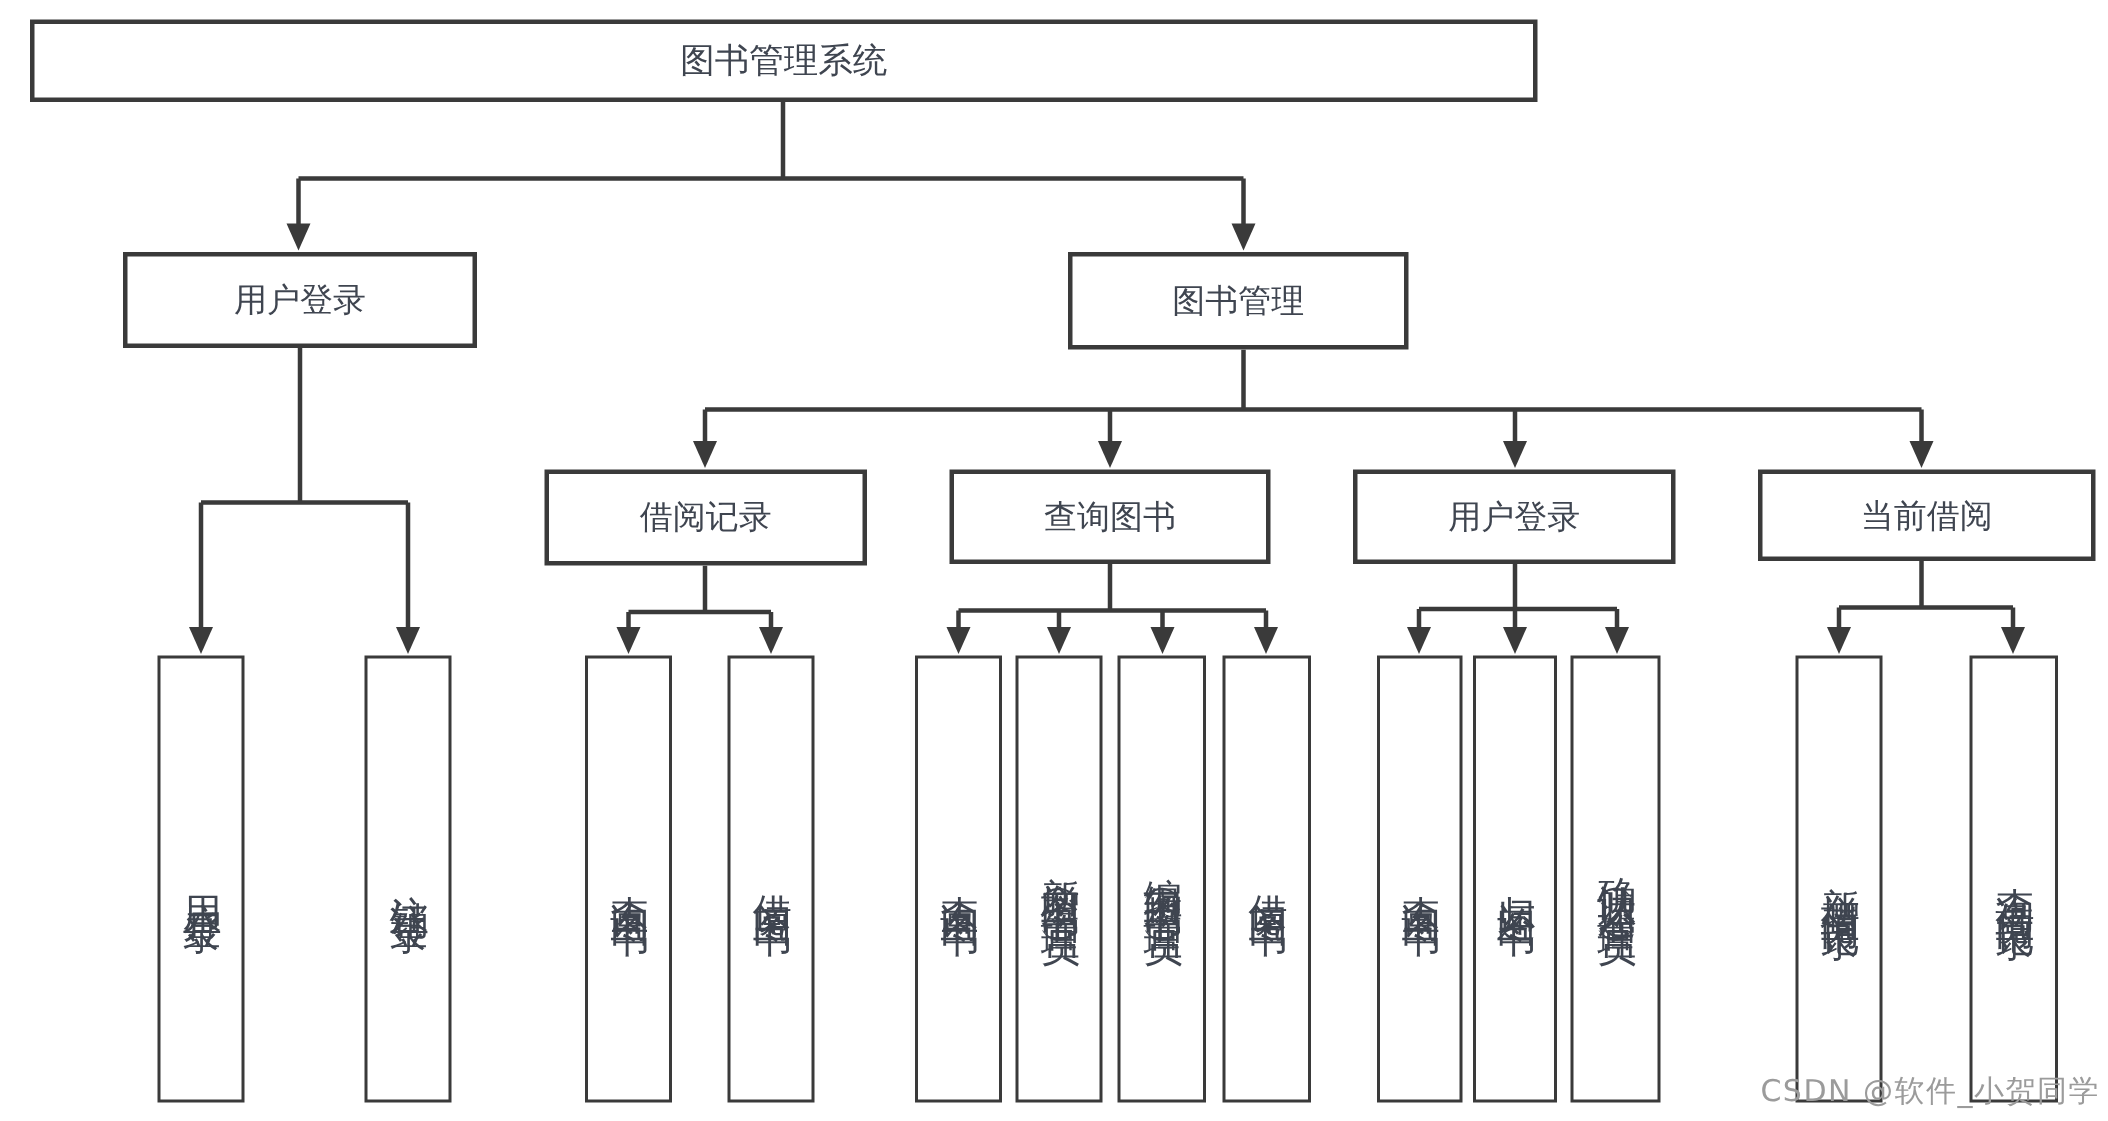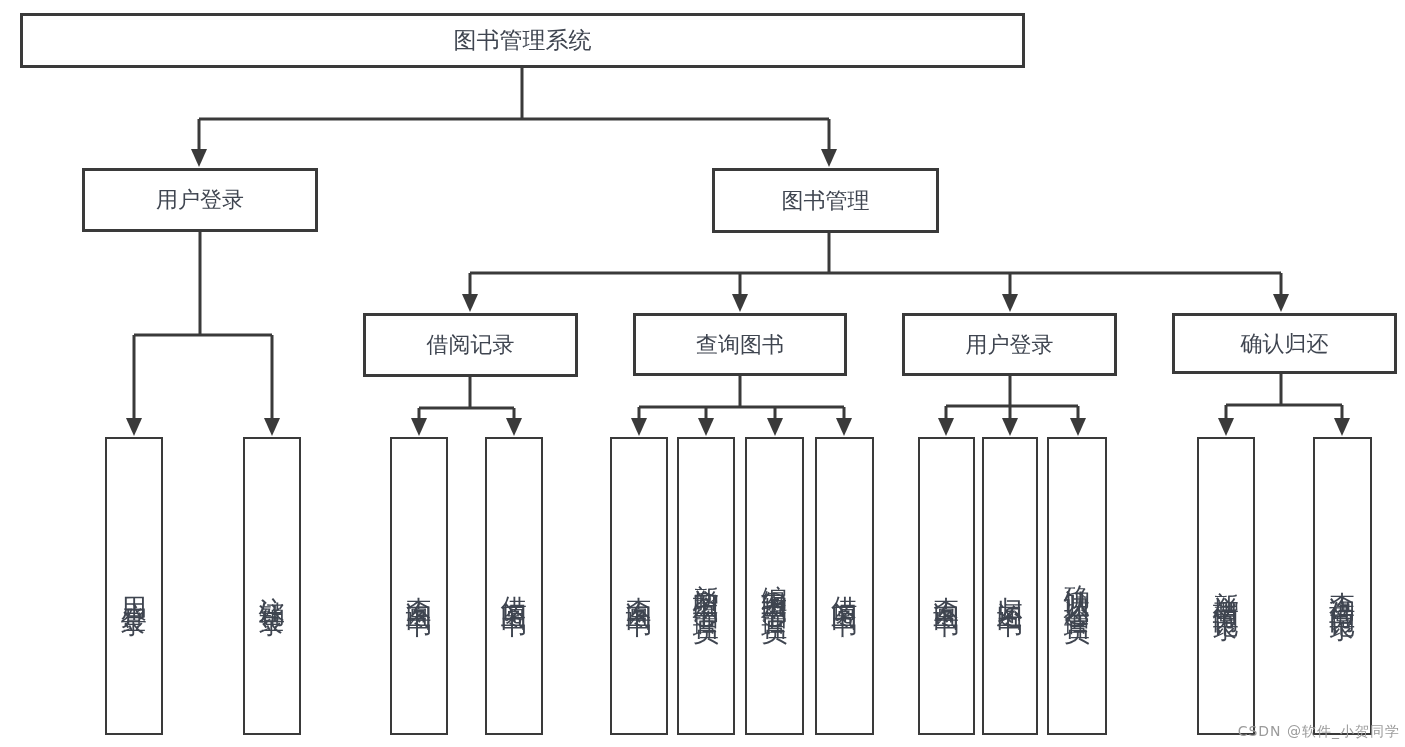--- a/index.html
+++ b/index.html
@@ -87,7 +87,7 @@
   <div class="node lvl" style="left:363px;top:313px;width:215px;height:64px">借阅记录</div>
   <div class="node lvl" style="left:633px;top:313px;width:214px;height:63px">查询图书</div>
   <div class="node lvl" style="left:902px;top:313px;width:215px;height:63px">用户登录</div>
-  <div class="node lvl" style="left:1172px;top:313px;width:225px;height:61px">确认归还</div>
+  <div class="node lvl" style="left:1172px;top:313px;width:225px;height:61px">当前借阅</div>
 
   <div class="node leaf" style="left:105px;top:437px;width:58px;height:298px">用户登录</div>
   <div class="node leaf" style="left:243px;top:437px;width:58px;height:298px">注销登录</div>

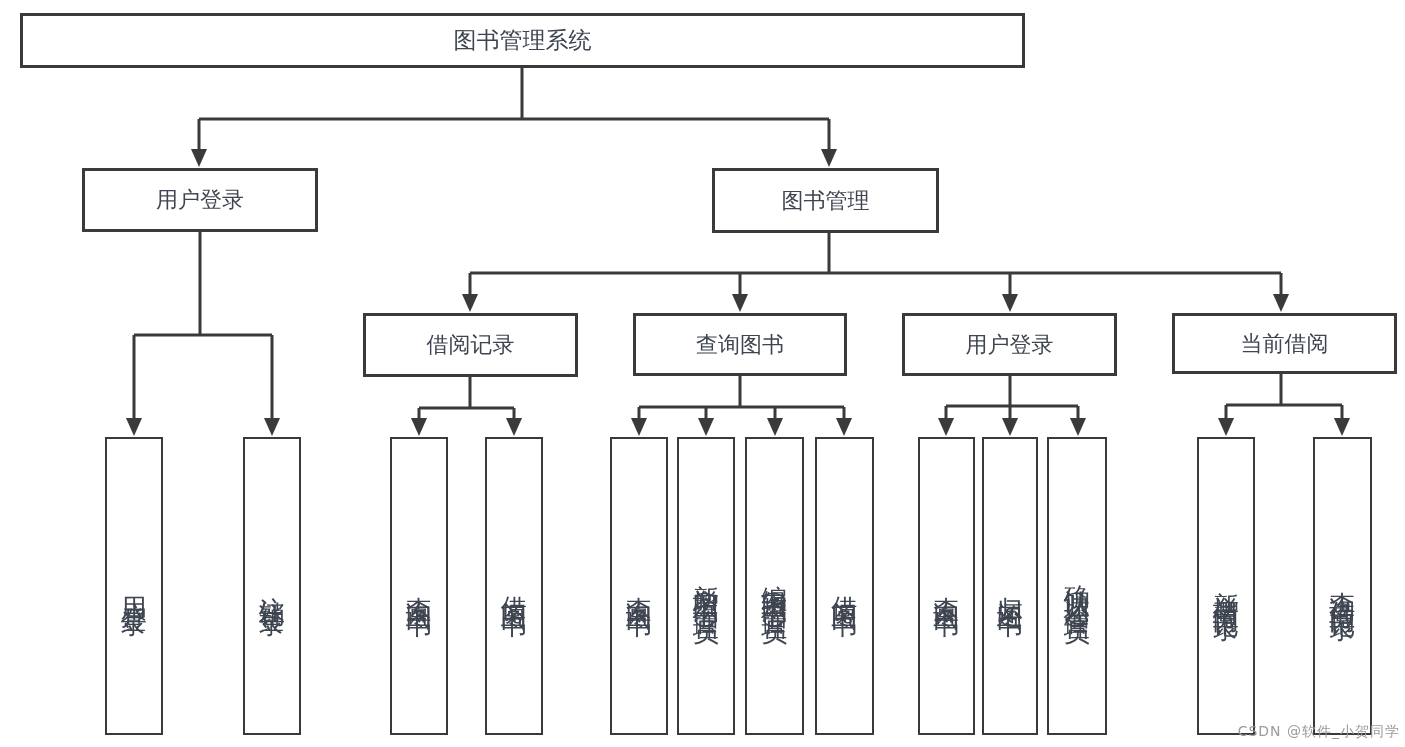--- a/index.html
+++ b/index.html
@@ -31,7 +31,7 @@
   }
   .watermark{
     position:absolute;right:5px;bottom:6px;z-index:3;
-    font-size:14px;color:var(--wm);letter-spacing:1px;
+    font-size:20px;color:var(--wm);letter-spacing:1px;
   }
 </style>
 </head>

